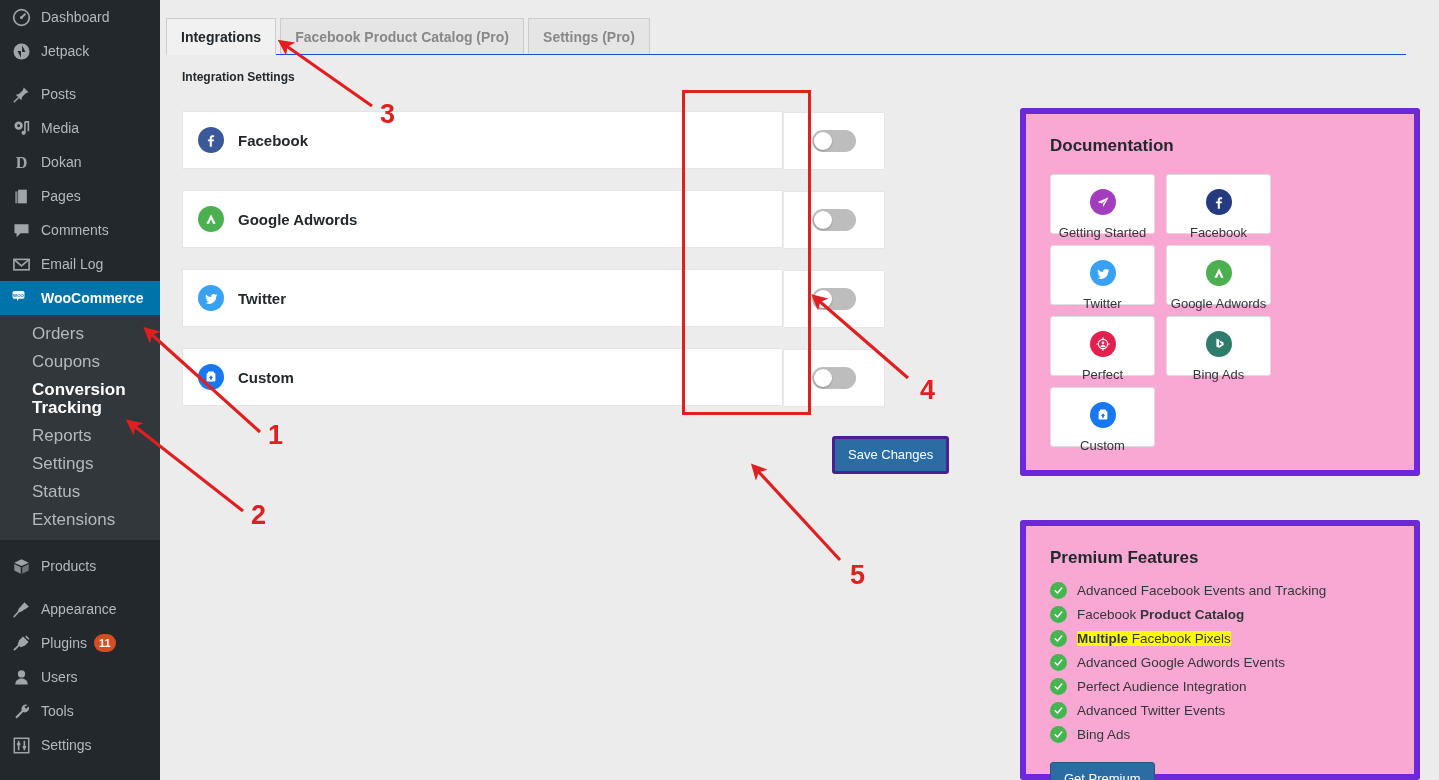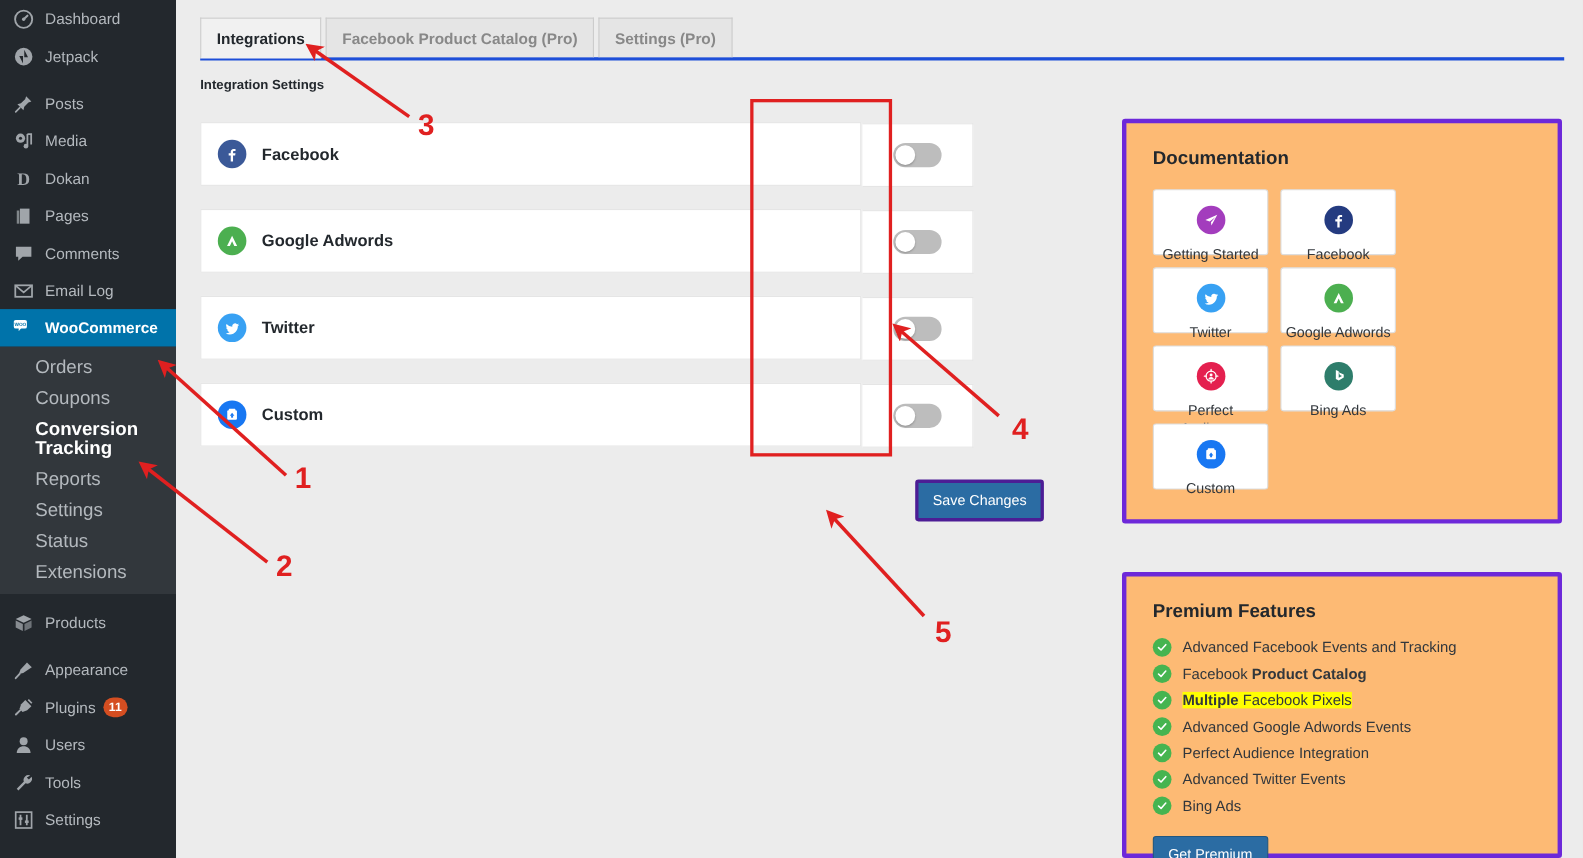--- a/index.html
+++ b/index.html
@@ -84,10 +84,10 @@
 
   
   .nav-tabs {
-    position: absolute; left: 22px; top: 18px;
+    position: absolute; left: 6px; top: 18px;
     width: 1240px;
     height: 37px;
-    border-bottom: 3px solid #1d4ed8;
+    border-bottom: 1px solid #1d4ed8;
     display: flex; align-items: flex-end;
     gap: 0;
   }

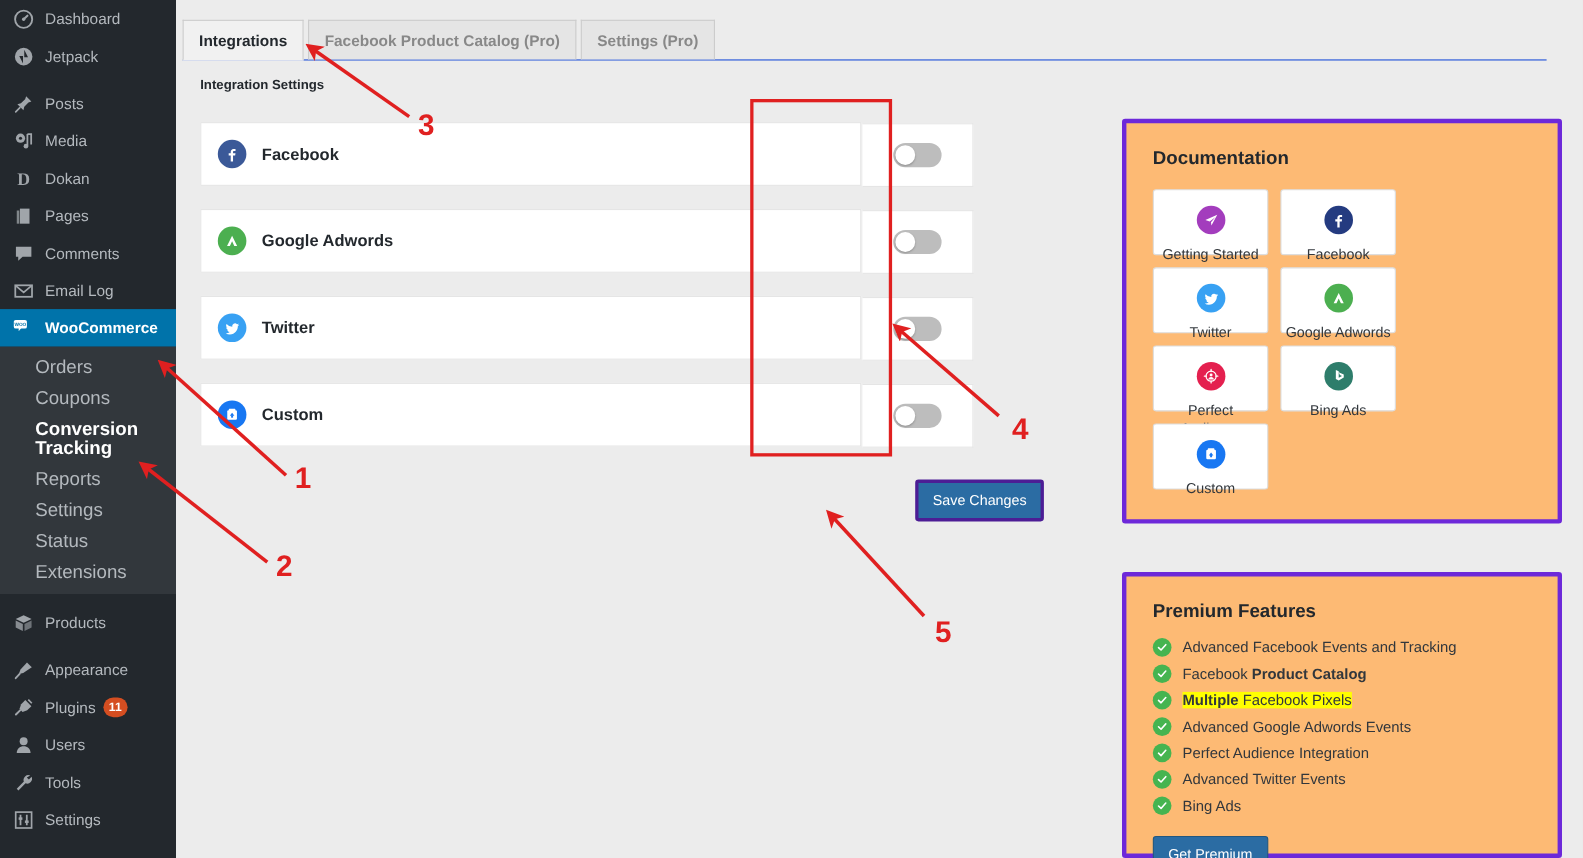--- a/index.html
+++ b/index.html
@@ -180,8 +180,8 @@
   
   .panel {
     position: absolute;
-    background: #fdba74;
-    border: 4px solid #6d28d9;
+    background: #f9a8d4;
+    border: 6px solid #6d28d9;
     border-radius: 3px;
   }
   #panel-doc { left: 860px; top: 108px; width: 400px; height: 368px; }

